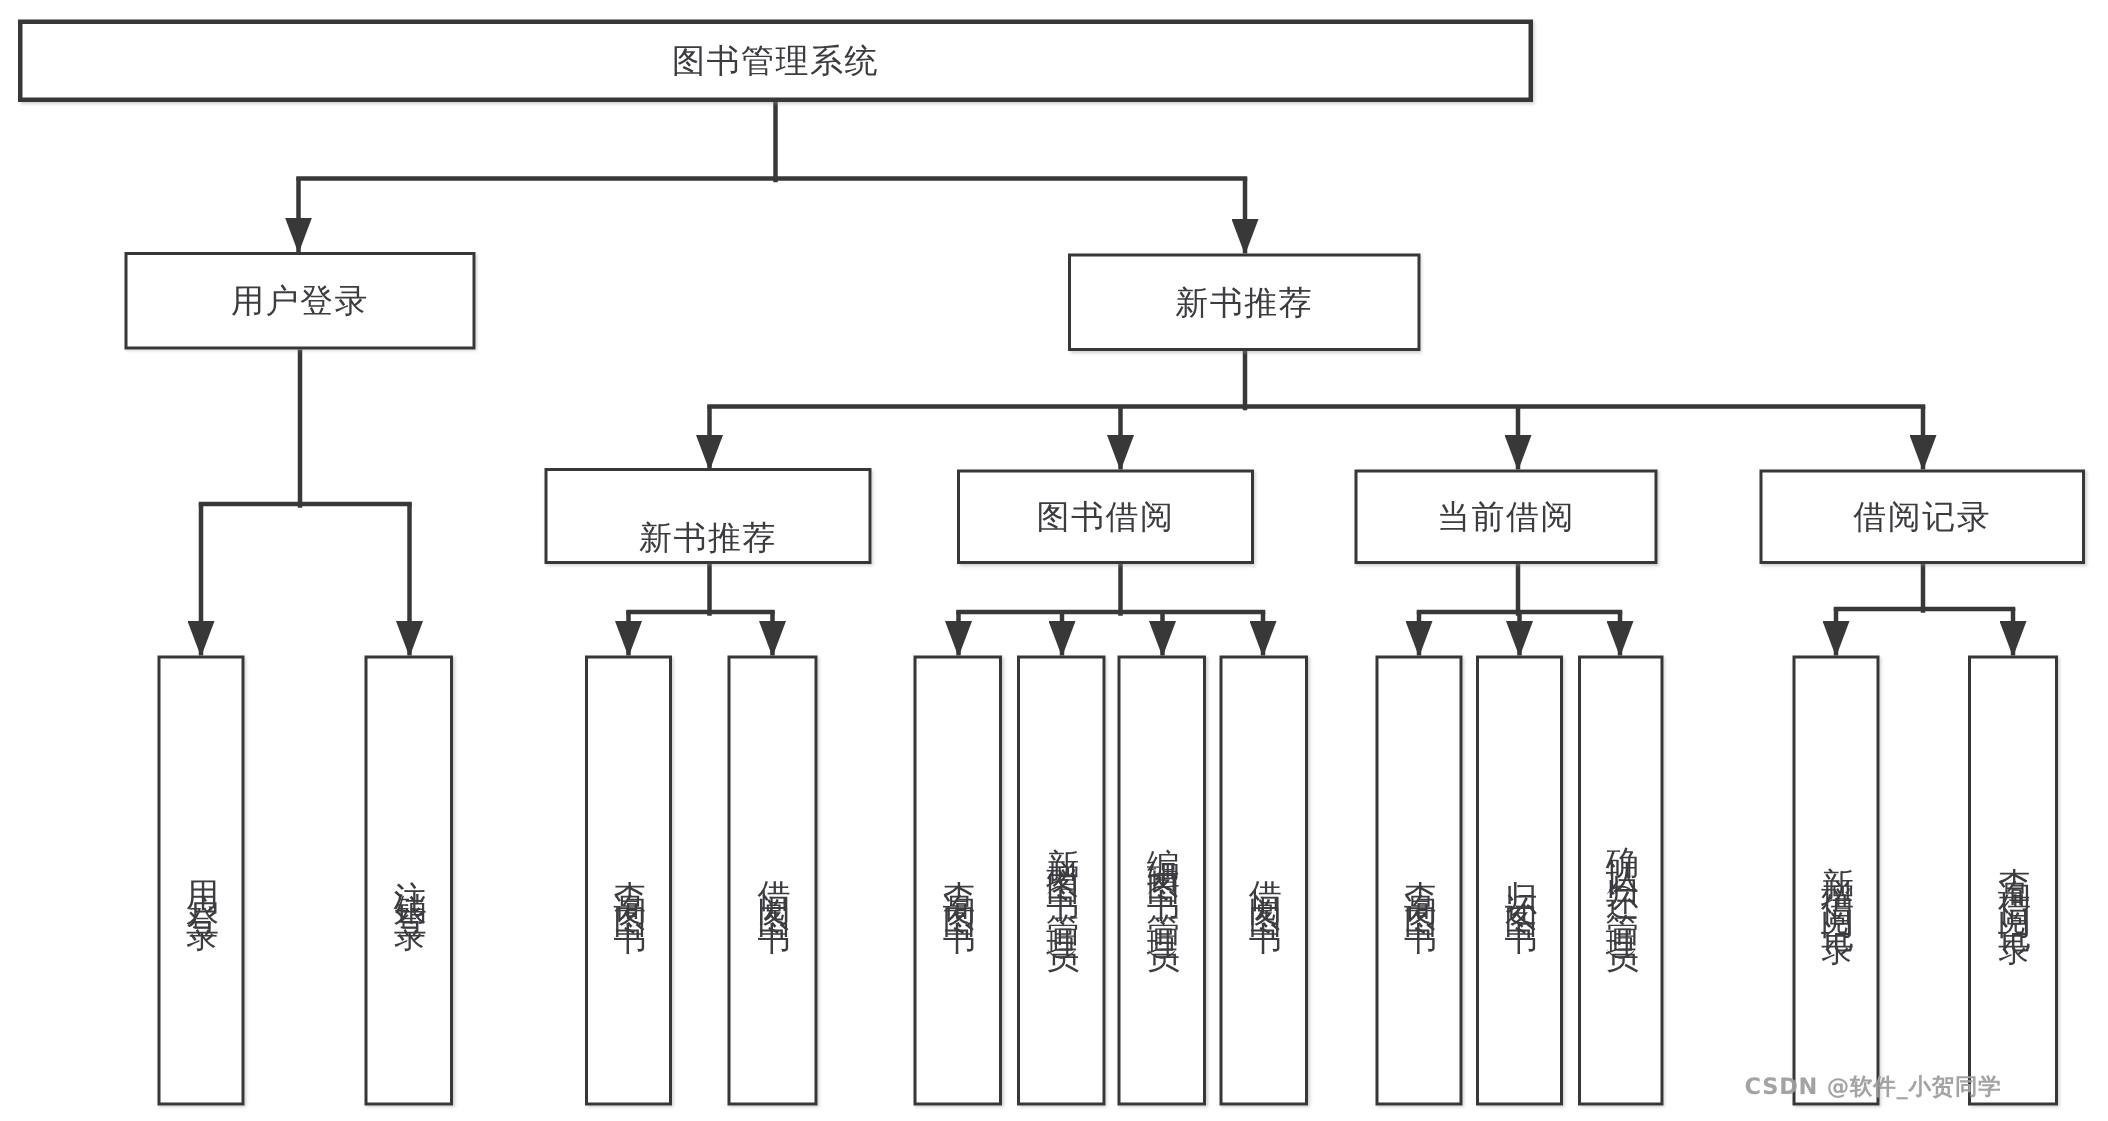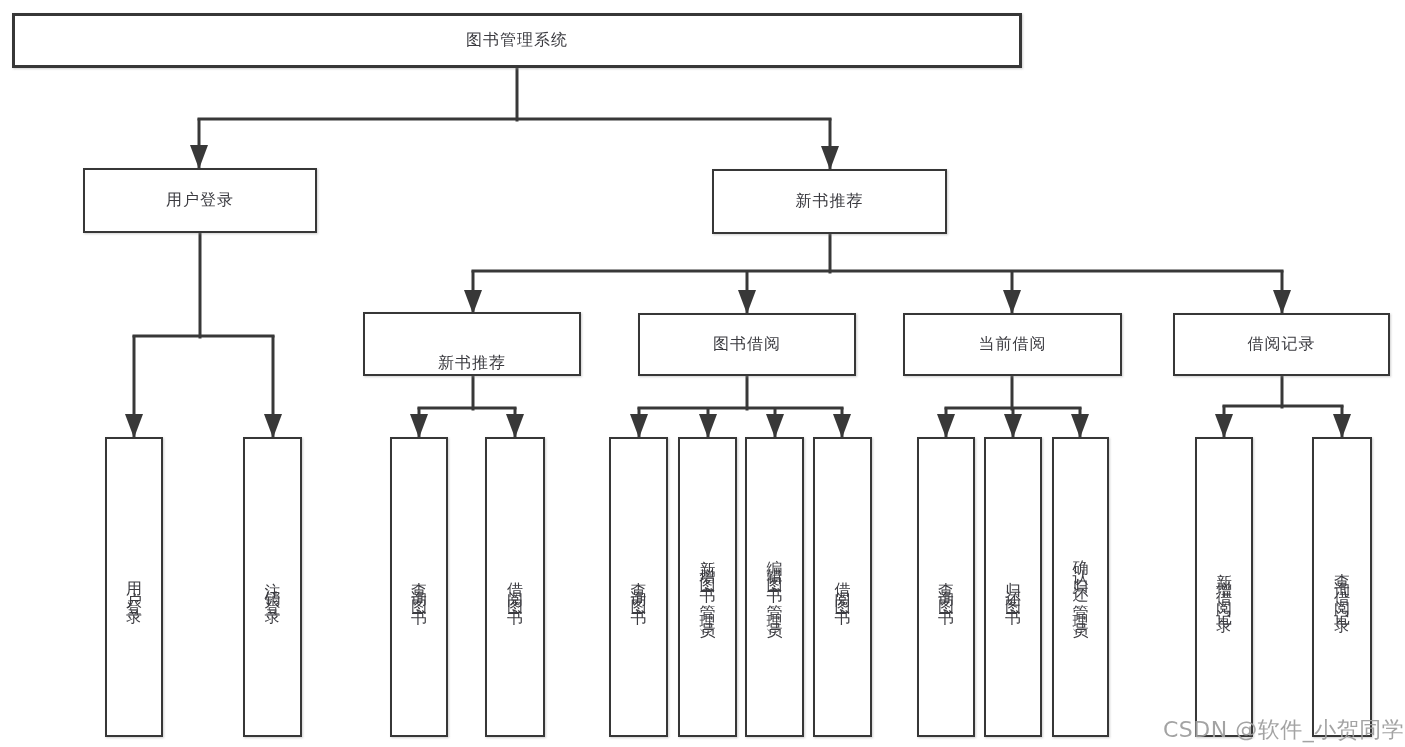--- a/index.html
+++ b/index.html
@@ -26,7 +26,7 @@
     display: flex;
     align-items: center;
     justify-content: center;
-    font-size: 16px;
+    font-size: 22px;
     letter-spacing: 1px;
     box-shadow: 1px 1px 2px rgba(150,150,150,0.45);
   }

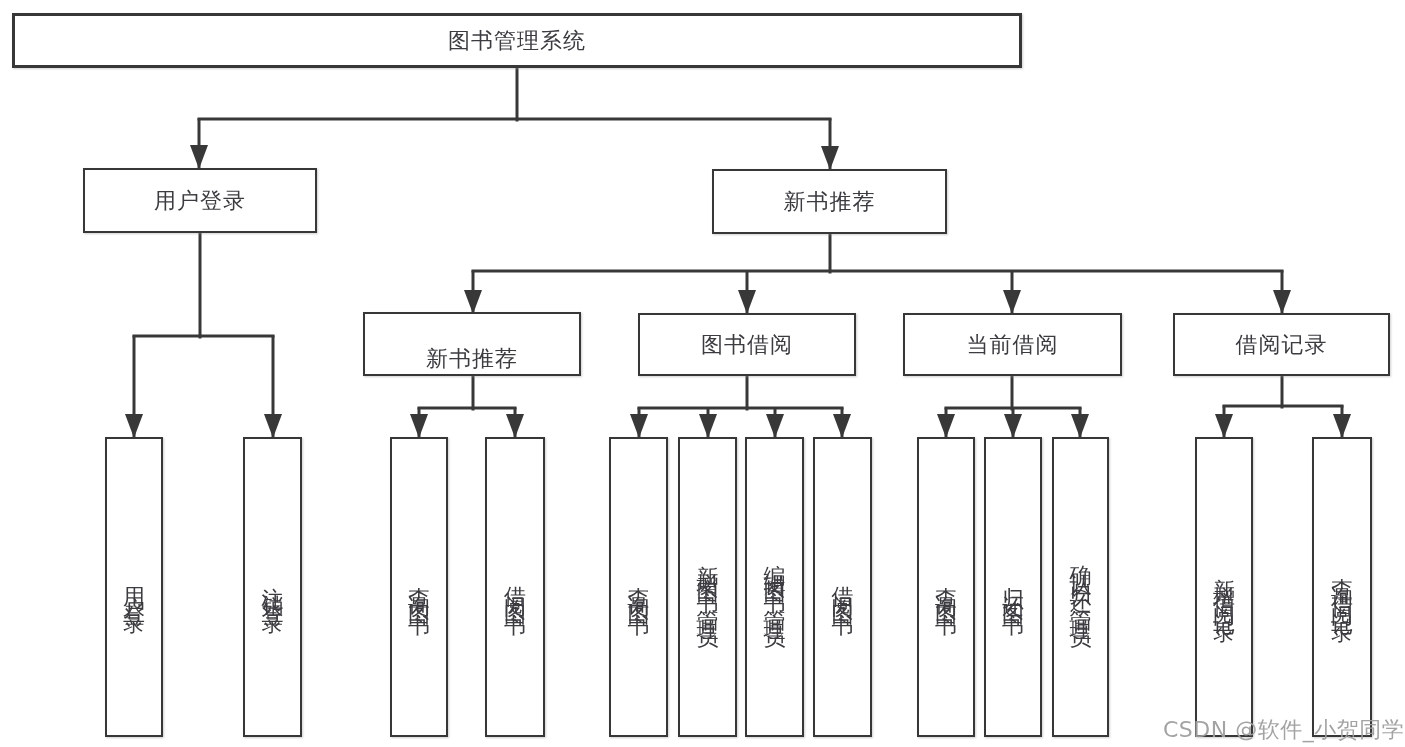--- a/index.html
+++ b/index.html
@@ -129,7 +129,7 @@
   <div class="box" style="left:363px; top:312px; width:218px; height:64px;align-items:flex-end;">
     <span>新书推荐</span>
   </div>
-  <div class="box" style="left:638px; top:313px; width:218px; height:63px;">
+  <div class="box" style="left:638px; top:313px; width:198px; height:63px;">
     <span>图书借阅</span>
   </div>
   <div class="box" style="left:903px; top:313px; width:219px; height:63px;">

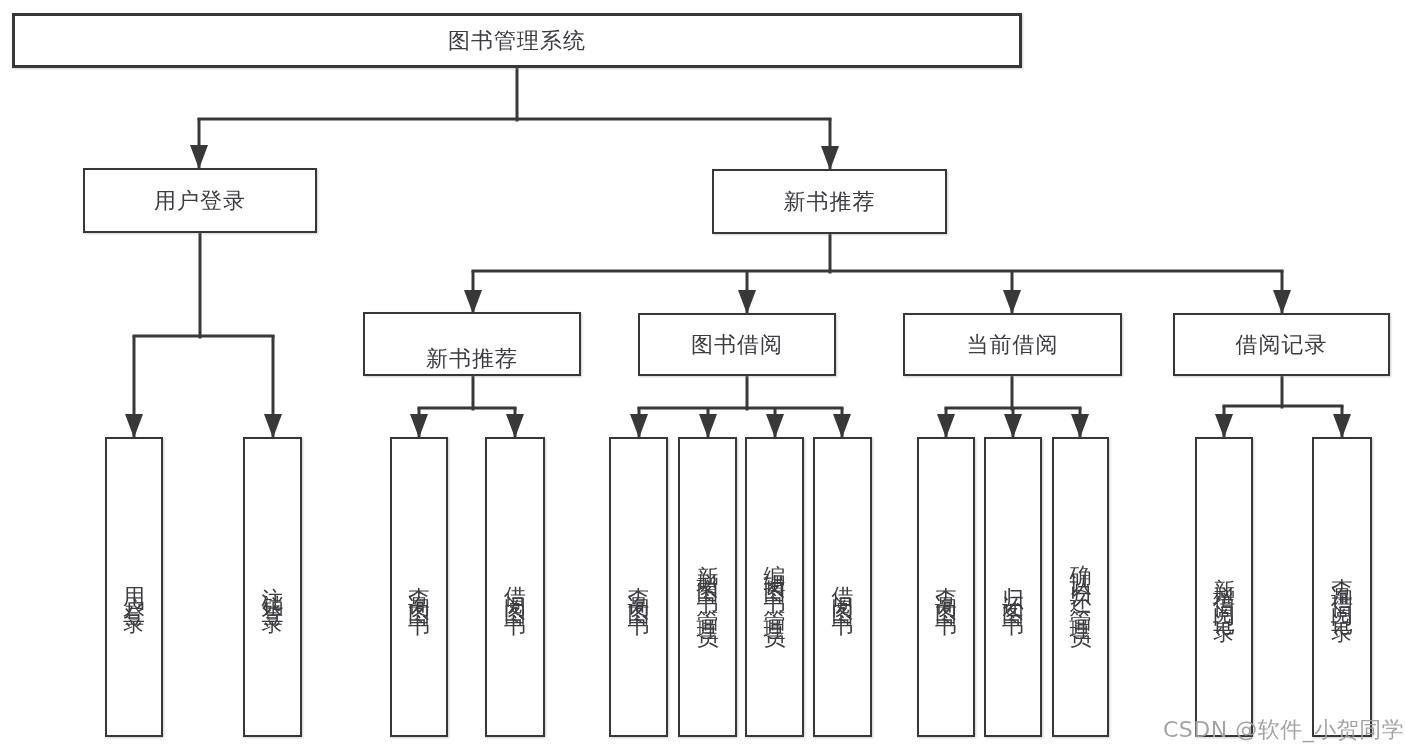--- a/index.html
+++ b/index.html
@@ -132,7 +132,7 @@
   <div class="box" style="left:638px; top:313px; width:198px; height:63px;">
     <span>图书借阅</span>
   </div>
-  <div class="box" style="left:903px; top:313px; width:219px; height:63px;">
+  <div class="box" style="left:903px; top:313px; width:202px; height:63px;">
     <span>当前借阅</span>
   </div>
   <div class="box" style="left:1173px; top:313px; width:217px; height:63px;">

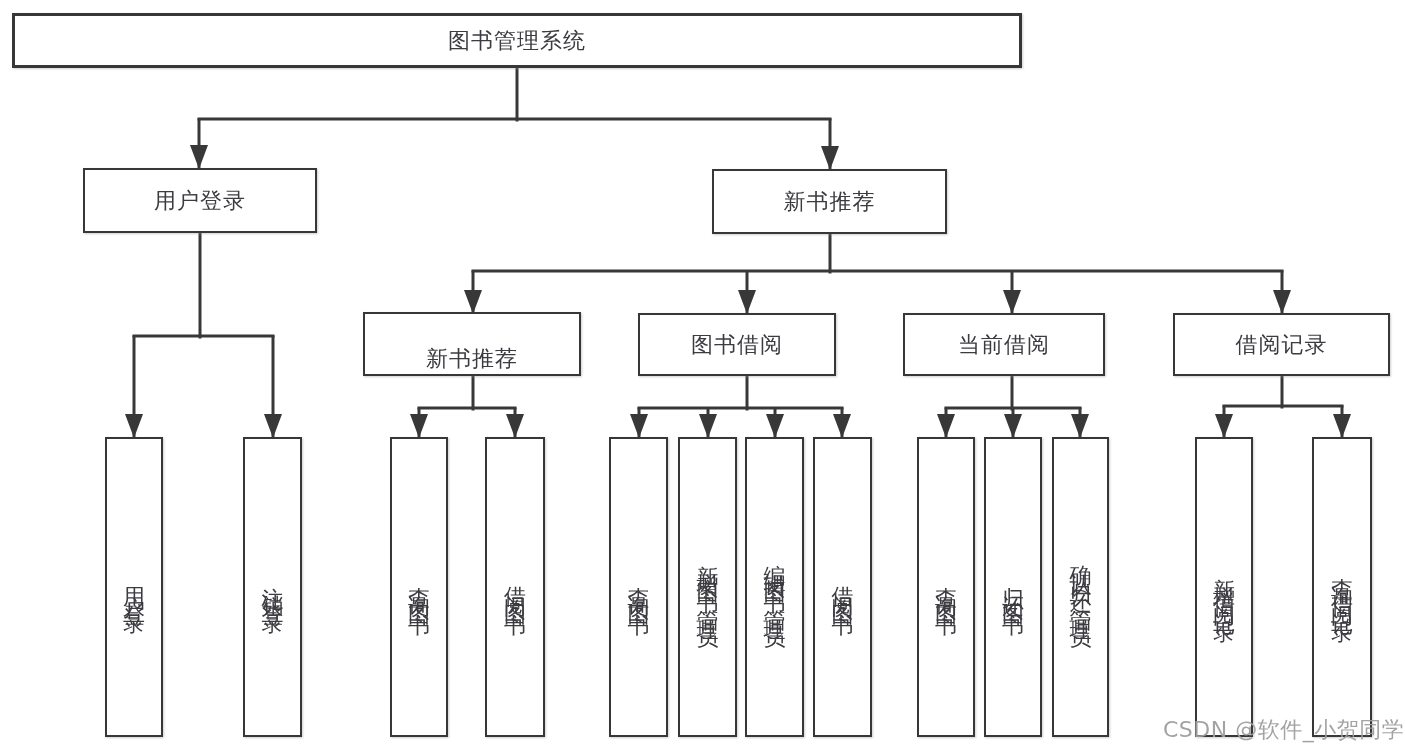--- a/index.html
+++ b/index.html
@@ -42,10 +42,11 @@
     position: absolute;
     left: 1163px;
     top: 715px;
-    font-size: 22px;
+    font-size: 15px;
     letter-spacing: 0.5px;
     color: rgba(158,158,158,0.95);
     white-space: nowrap;
+    font-weight: bold;
   }
 </style>
 </head>

